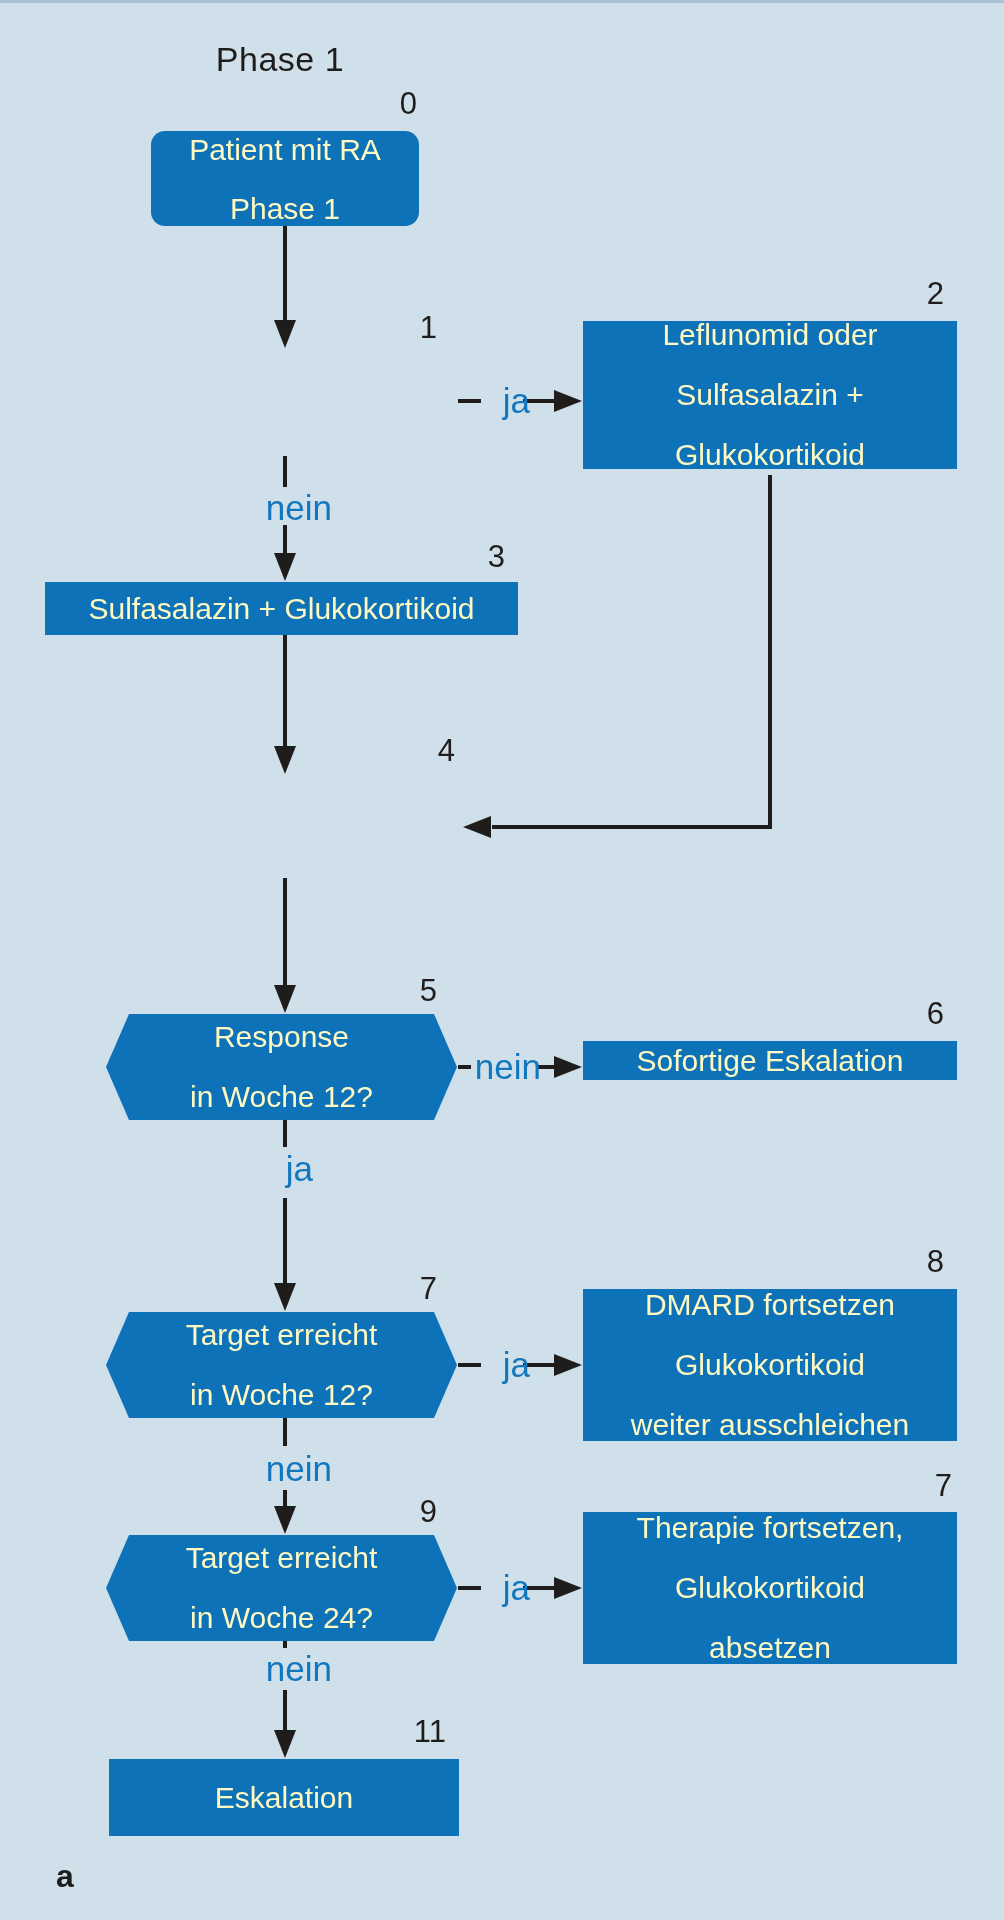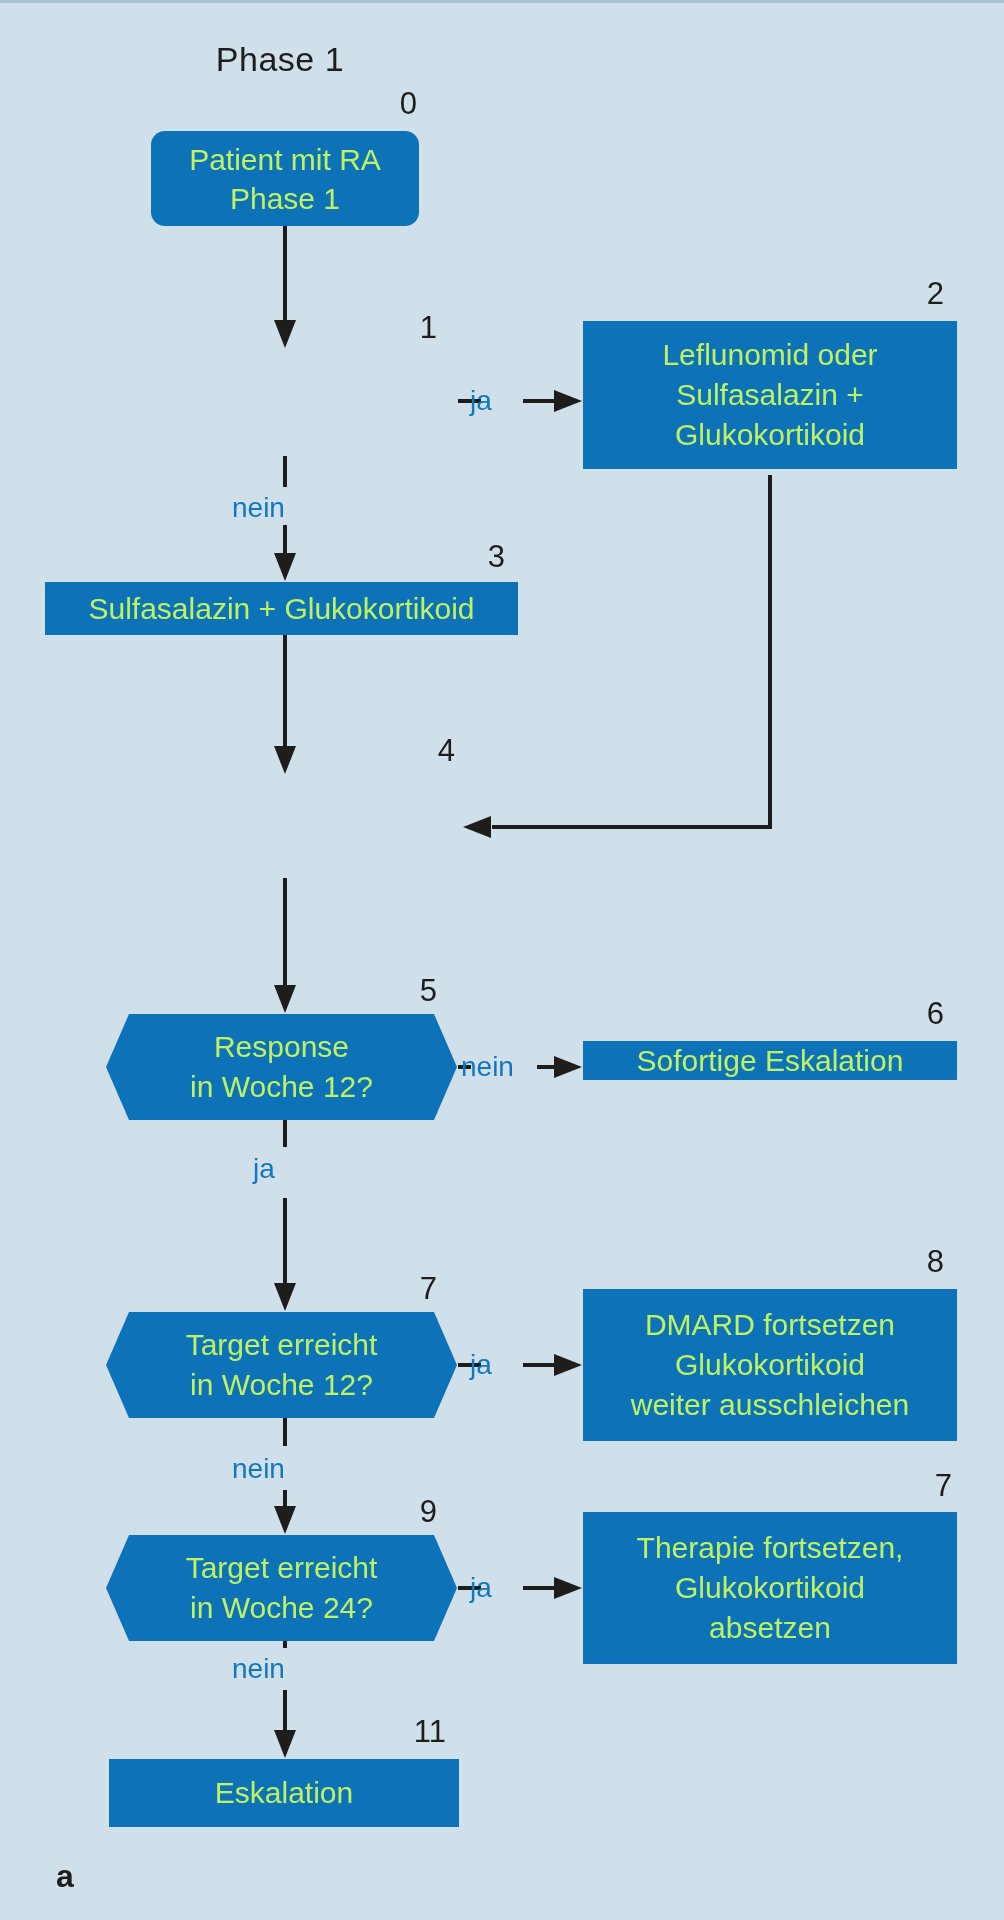--- a/index.html
+++ b/index.html
@@ -23,9 +23,9 @@
   .node{
     position:absolute;
     background:#0d72b7;
-    color:#bef264;
+    color:#fef9c3;
     display:flex;flex-direction:column;justify-content:center;align-items:center;
-    font-size:30px;line-height:40px;text-align:center;
+    font-size:30px;line-height:40px;text-align:center;gap:20px;
   }
   .node.rounded{border-radius:14px;line-height:39px;}
   .node.hex{

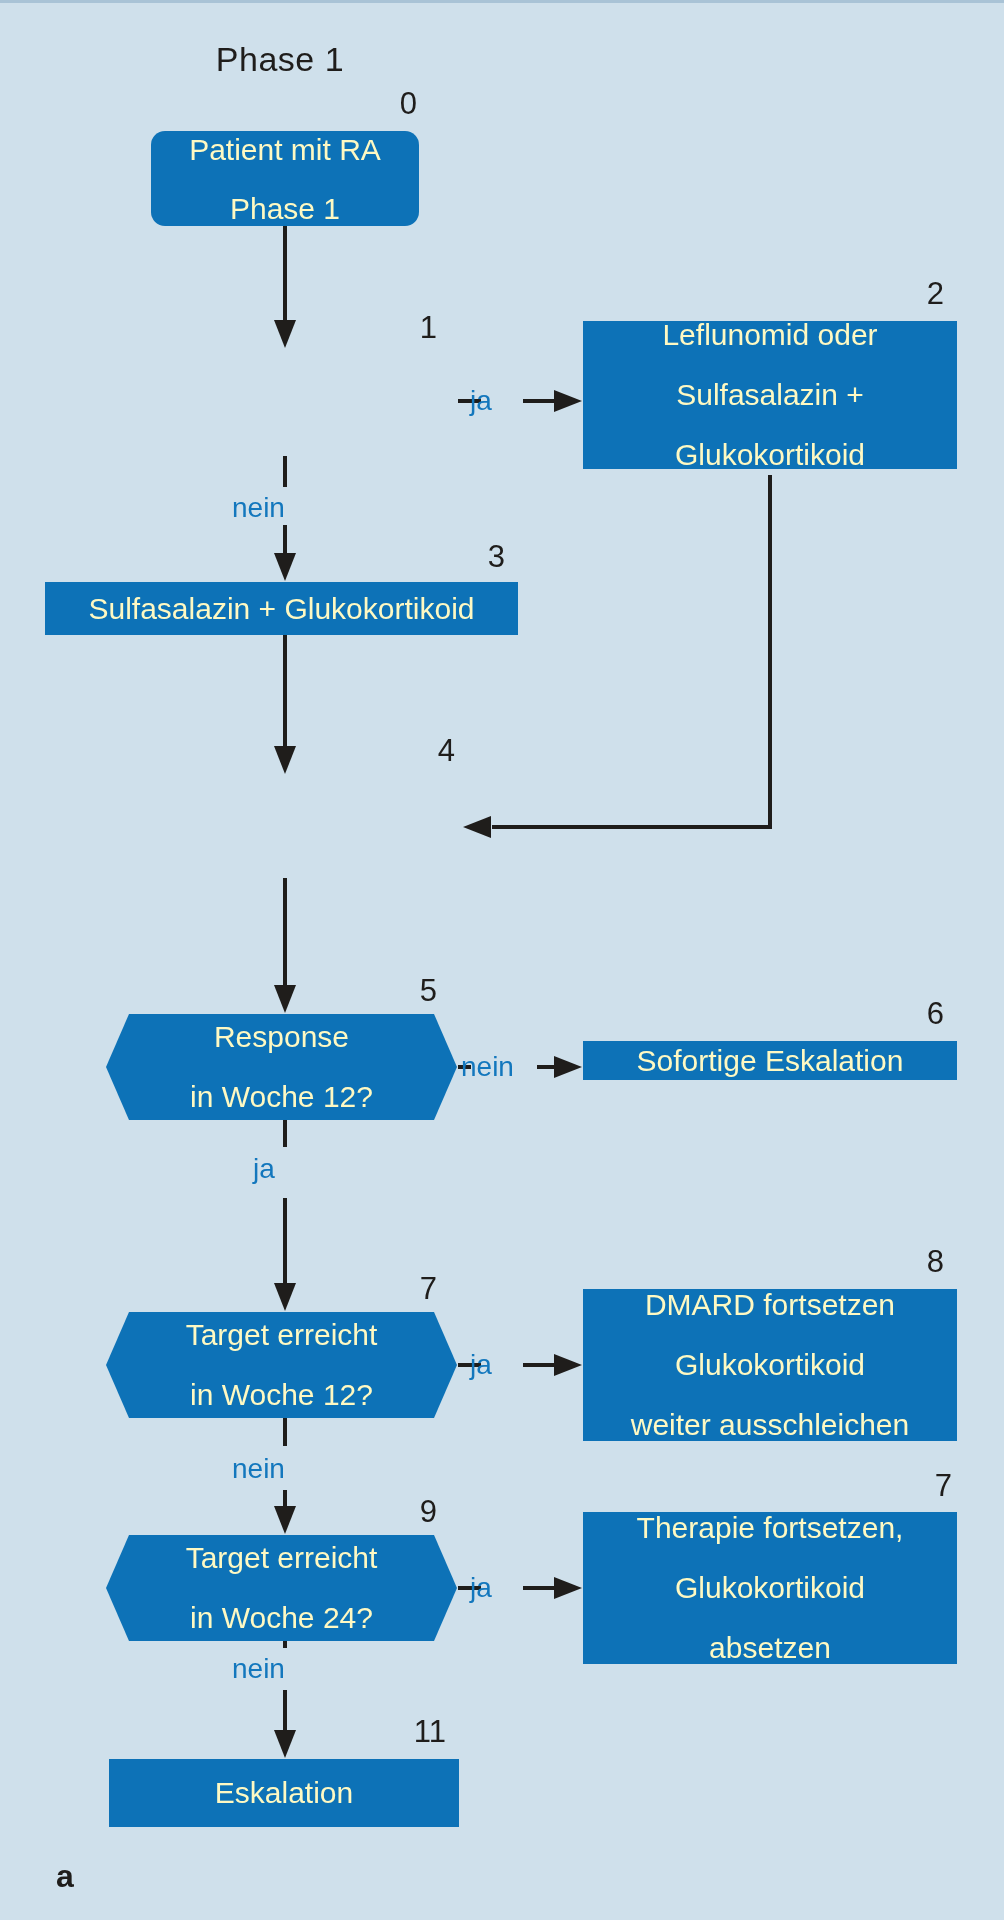--- a/index.html
+++ b/index.html
@@ -37,7 +37,7 @@
   }
   .elabel{
     position:absolute;height:38px;
-    font-size:28px;line-height:38px;color:#1377bd;text-align:left;
+    font-size:35px;line-height:38px;color:#1377bd;text-align:right;
   }
   svg.connectors{position:absolute;left:0;top:0;pointer-events:none;}
   svg.connectors line, svg.connectors path{stroke:#1f1d1b;stroke-width:4;fill:none;}

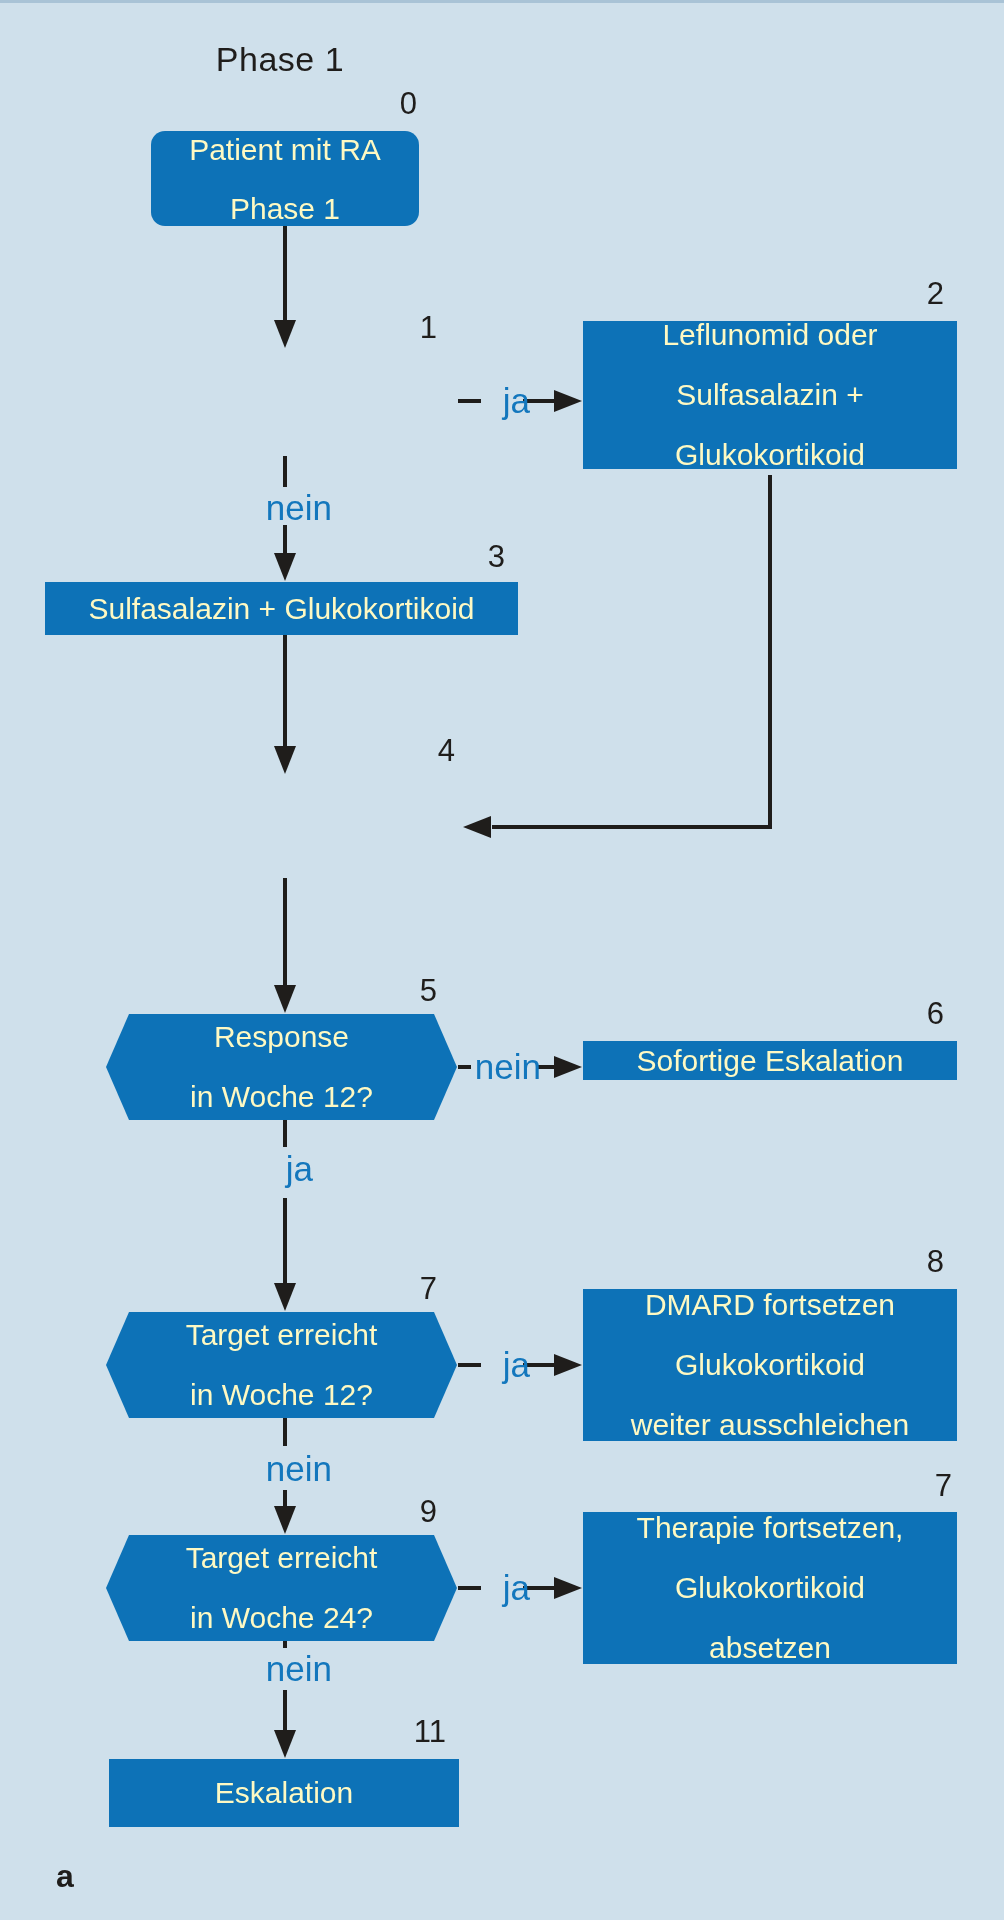--- a/index.html
+++ b/index.html
@@ -169,7 +169,7 @@
     <span>absetzen</span>
   </div>
 
-  <div class="node" style="left:109px;top:1759px;width:350px;height:68px">
+  <div class="node" style="left:109px;top:1759px;width:350px;height:77px">
     <span>Eskalation</span>
   </div>
 

